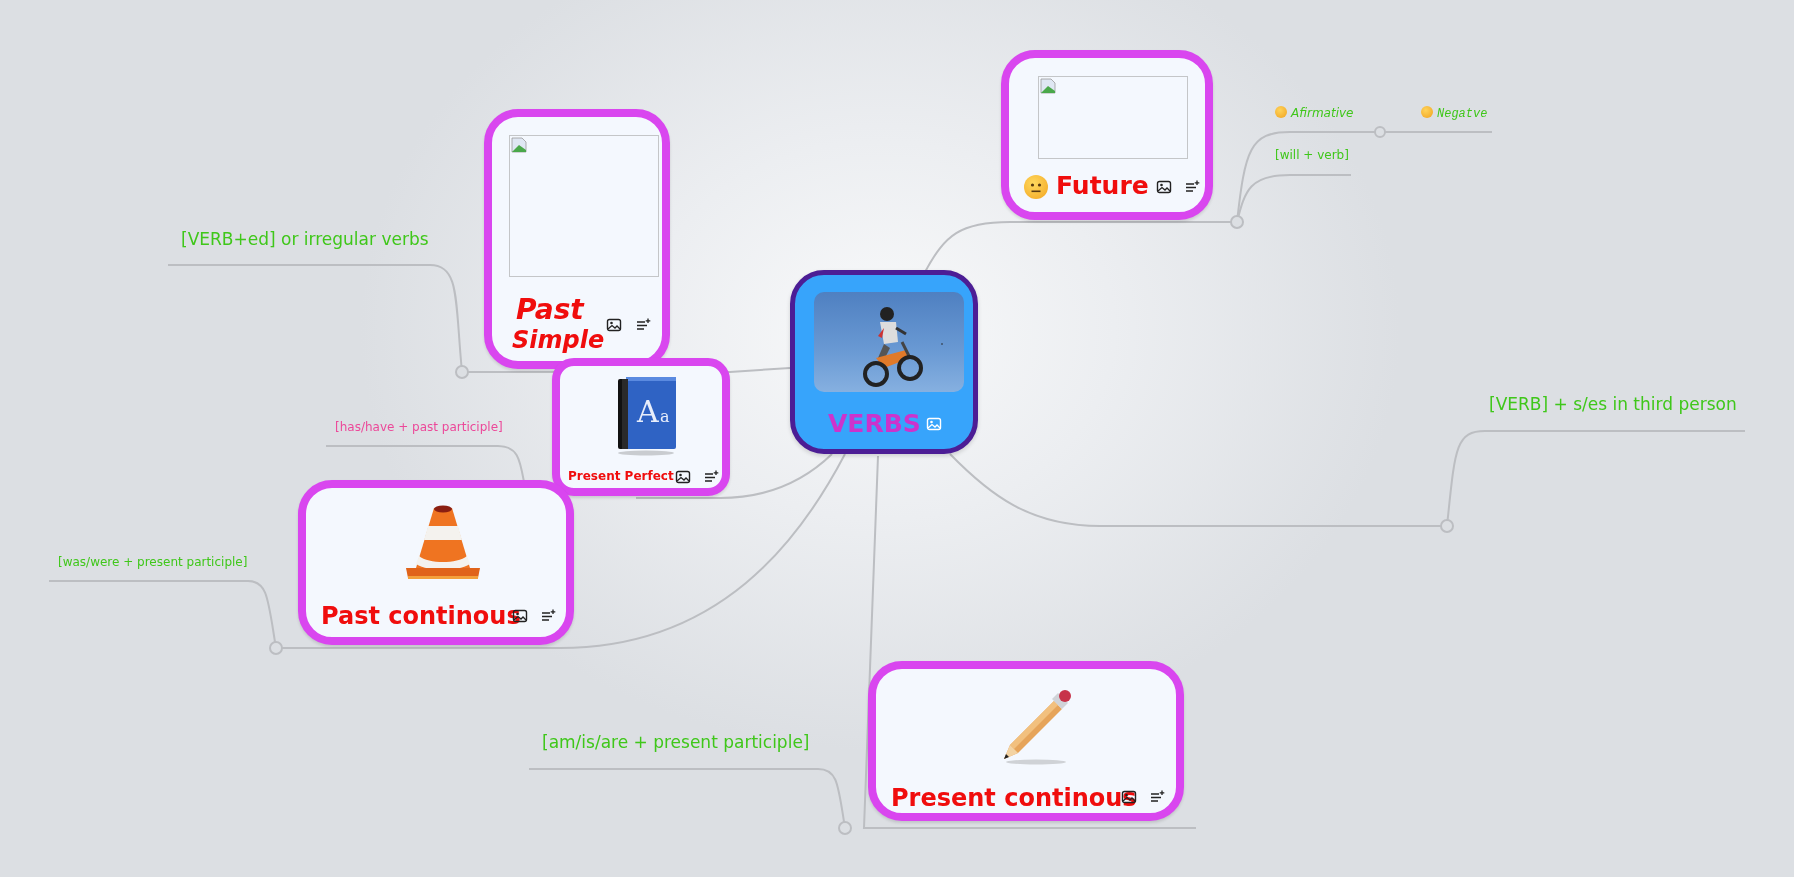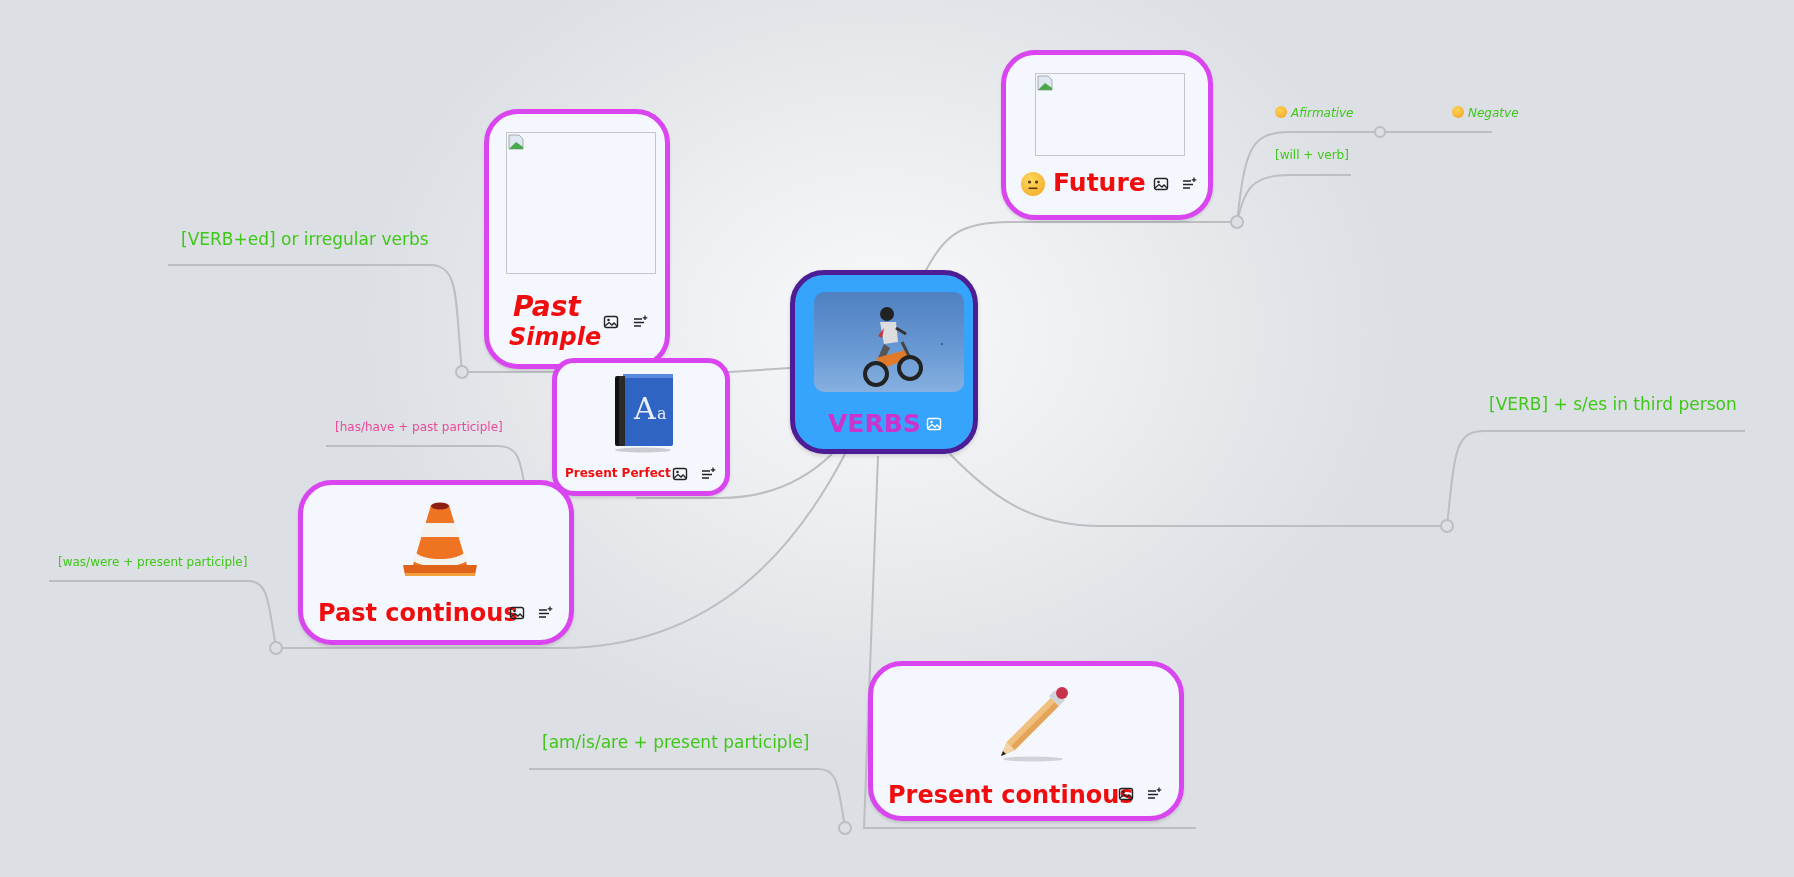--- a/index.html
+++ b/index.html
@@ -291,7 +291,7 @@
   <div class="label it" style="left:1275px; top:106px; font-size:12px;">
     <span class="emoji-sm"></span><span>Afirmative</span>
   </div>
-  <div class="label it" style="left:1452px; top:106px; font-size:12px;">
+  <div class="label it" style="left:1421px; top:106px; font-size:12px;font-family:Liberation Mono, monospace;">
     <span class="emoji-sm"></span><span>Negatve</span>
   </div>
   <div class="label" style="left:1275px; top:148px; font-size:12px;">[will + verb]</div>

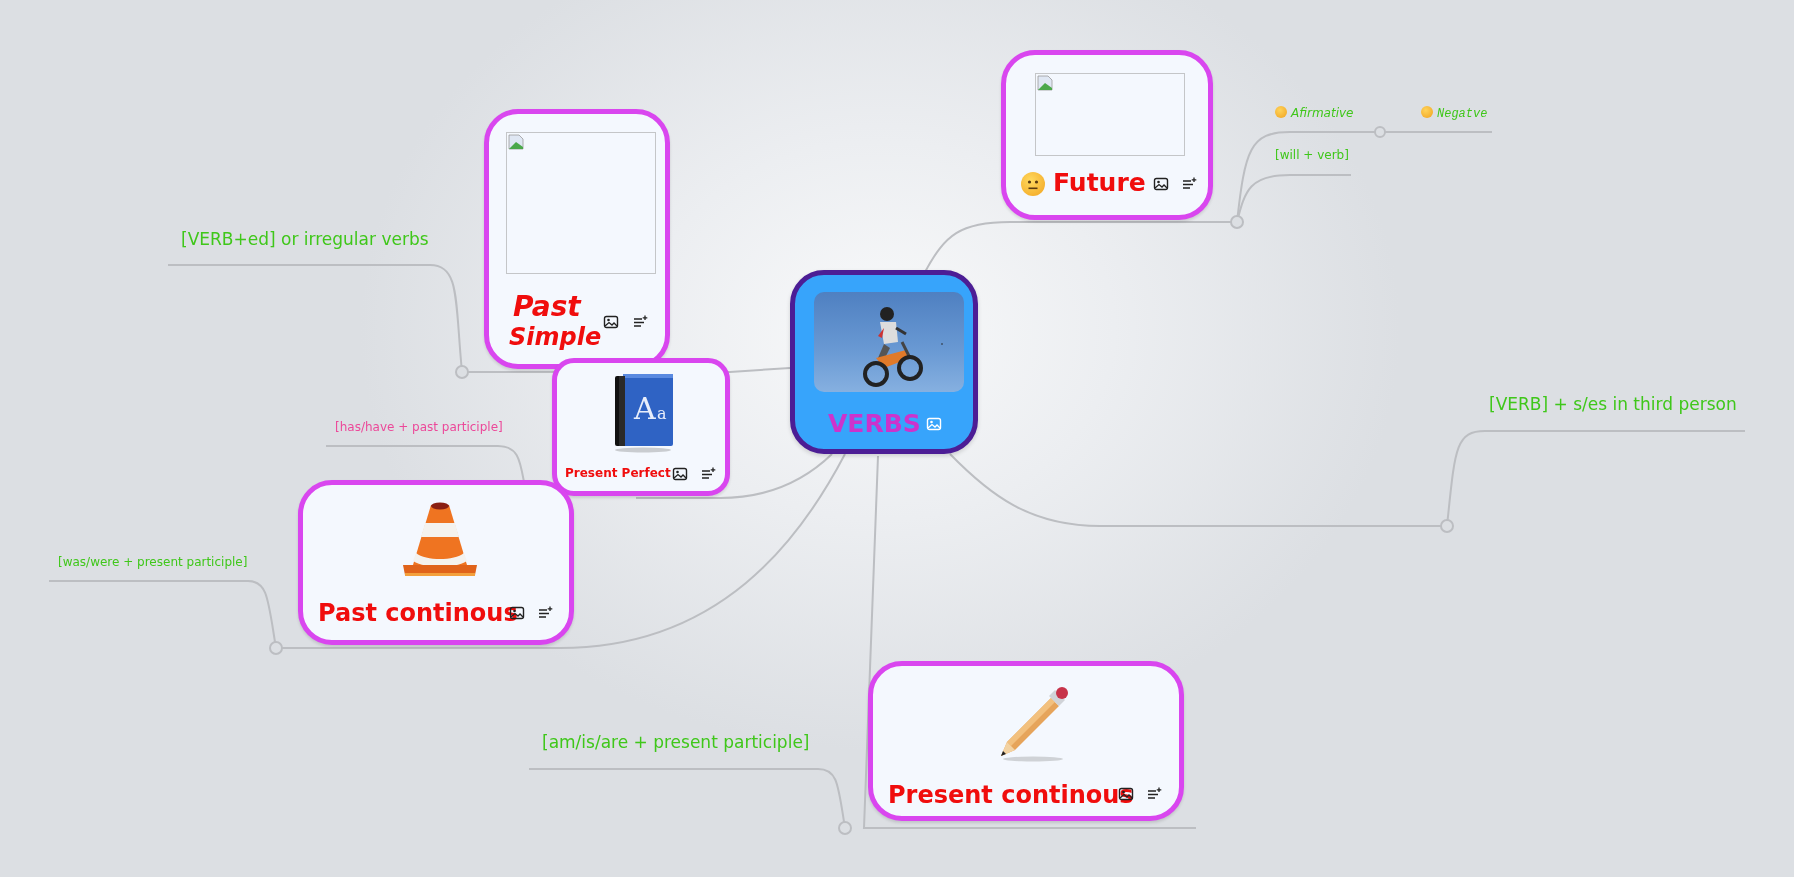--- a/index.html
+++ b/index.html
@@ -17,7 +17,7 @@
     .node {
       position: absolute;
       background: #f4f8fe;
-      border: 5px solid #d946ef;
+      border: 8px solid #d946ef;
       border-radius: 34px;
       box-shadow: 0 2px 3px rgba(0,0,0,0.12);
     }

